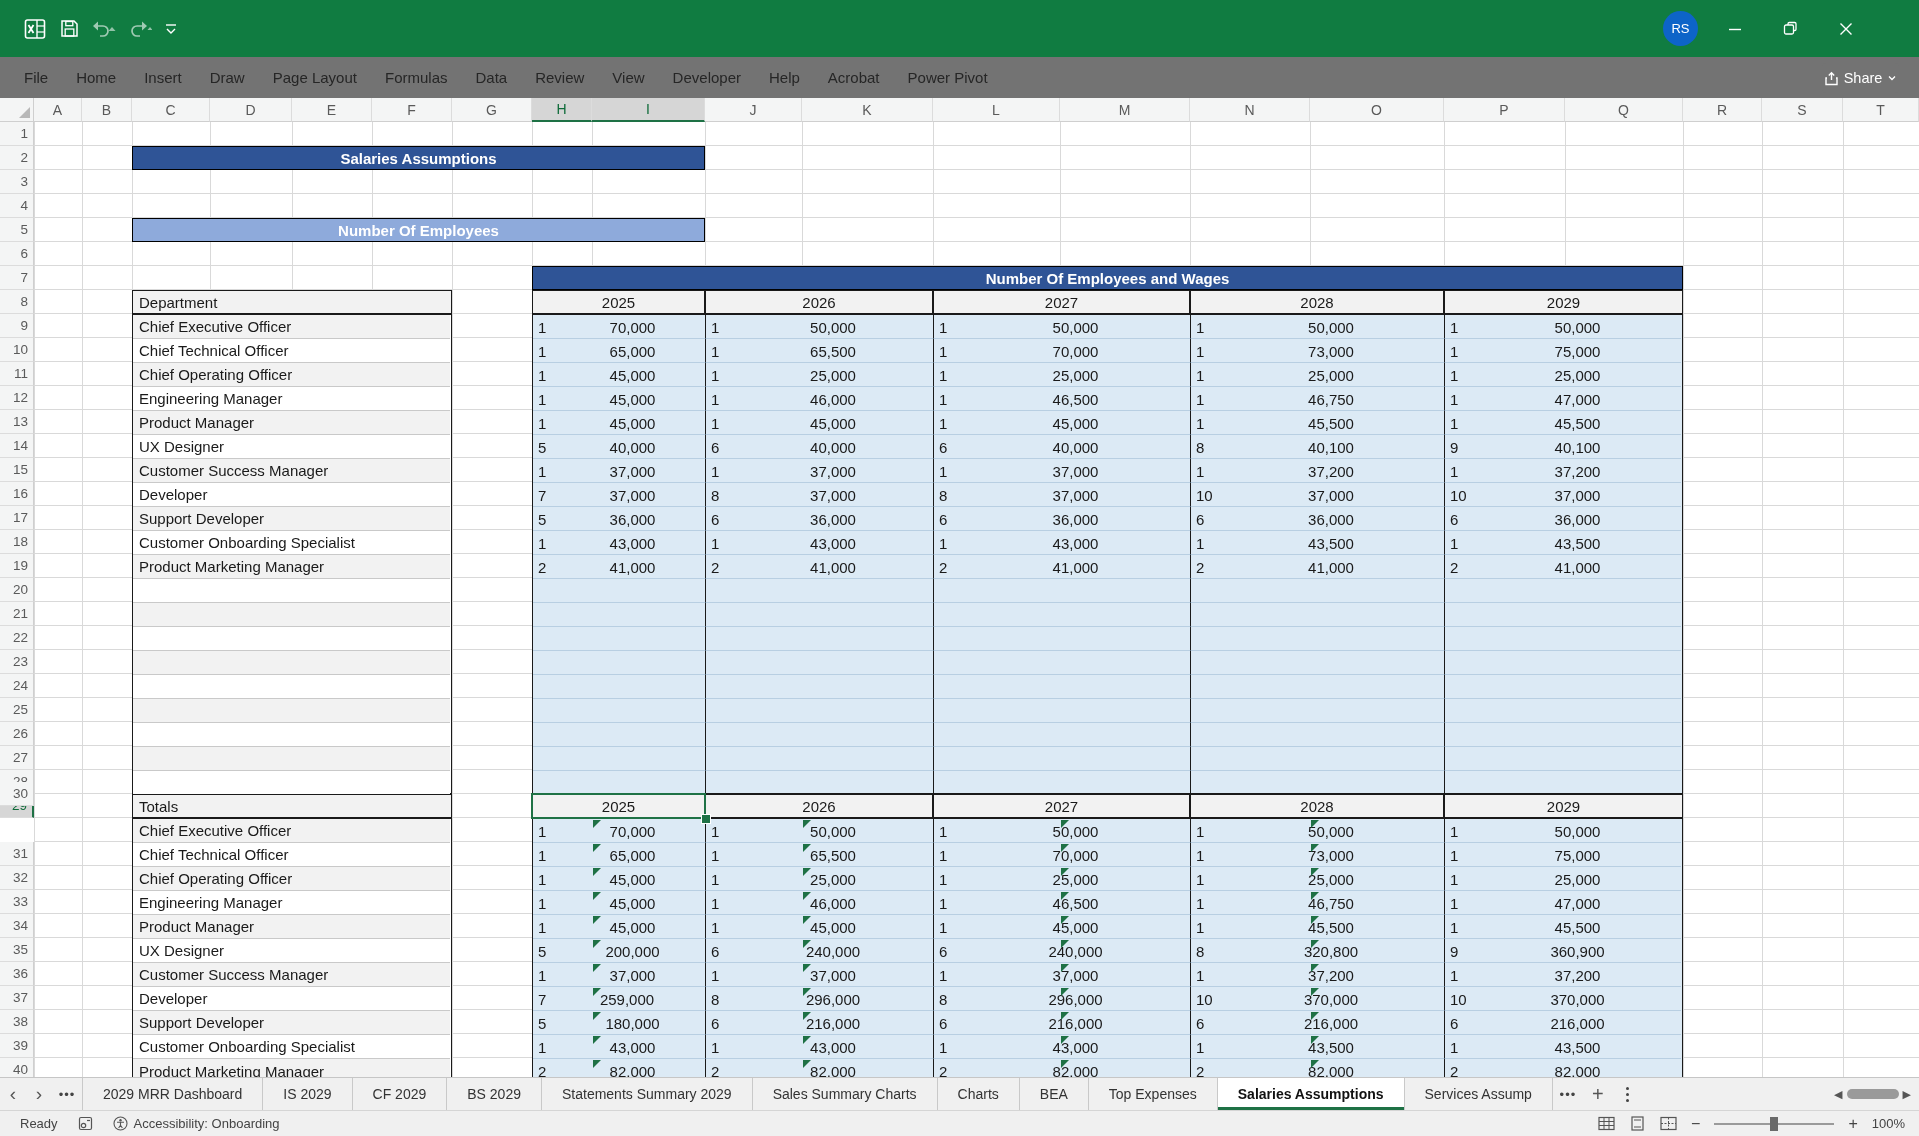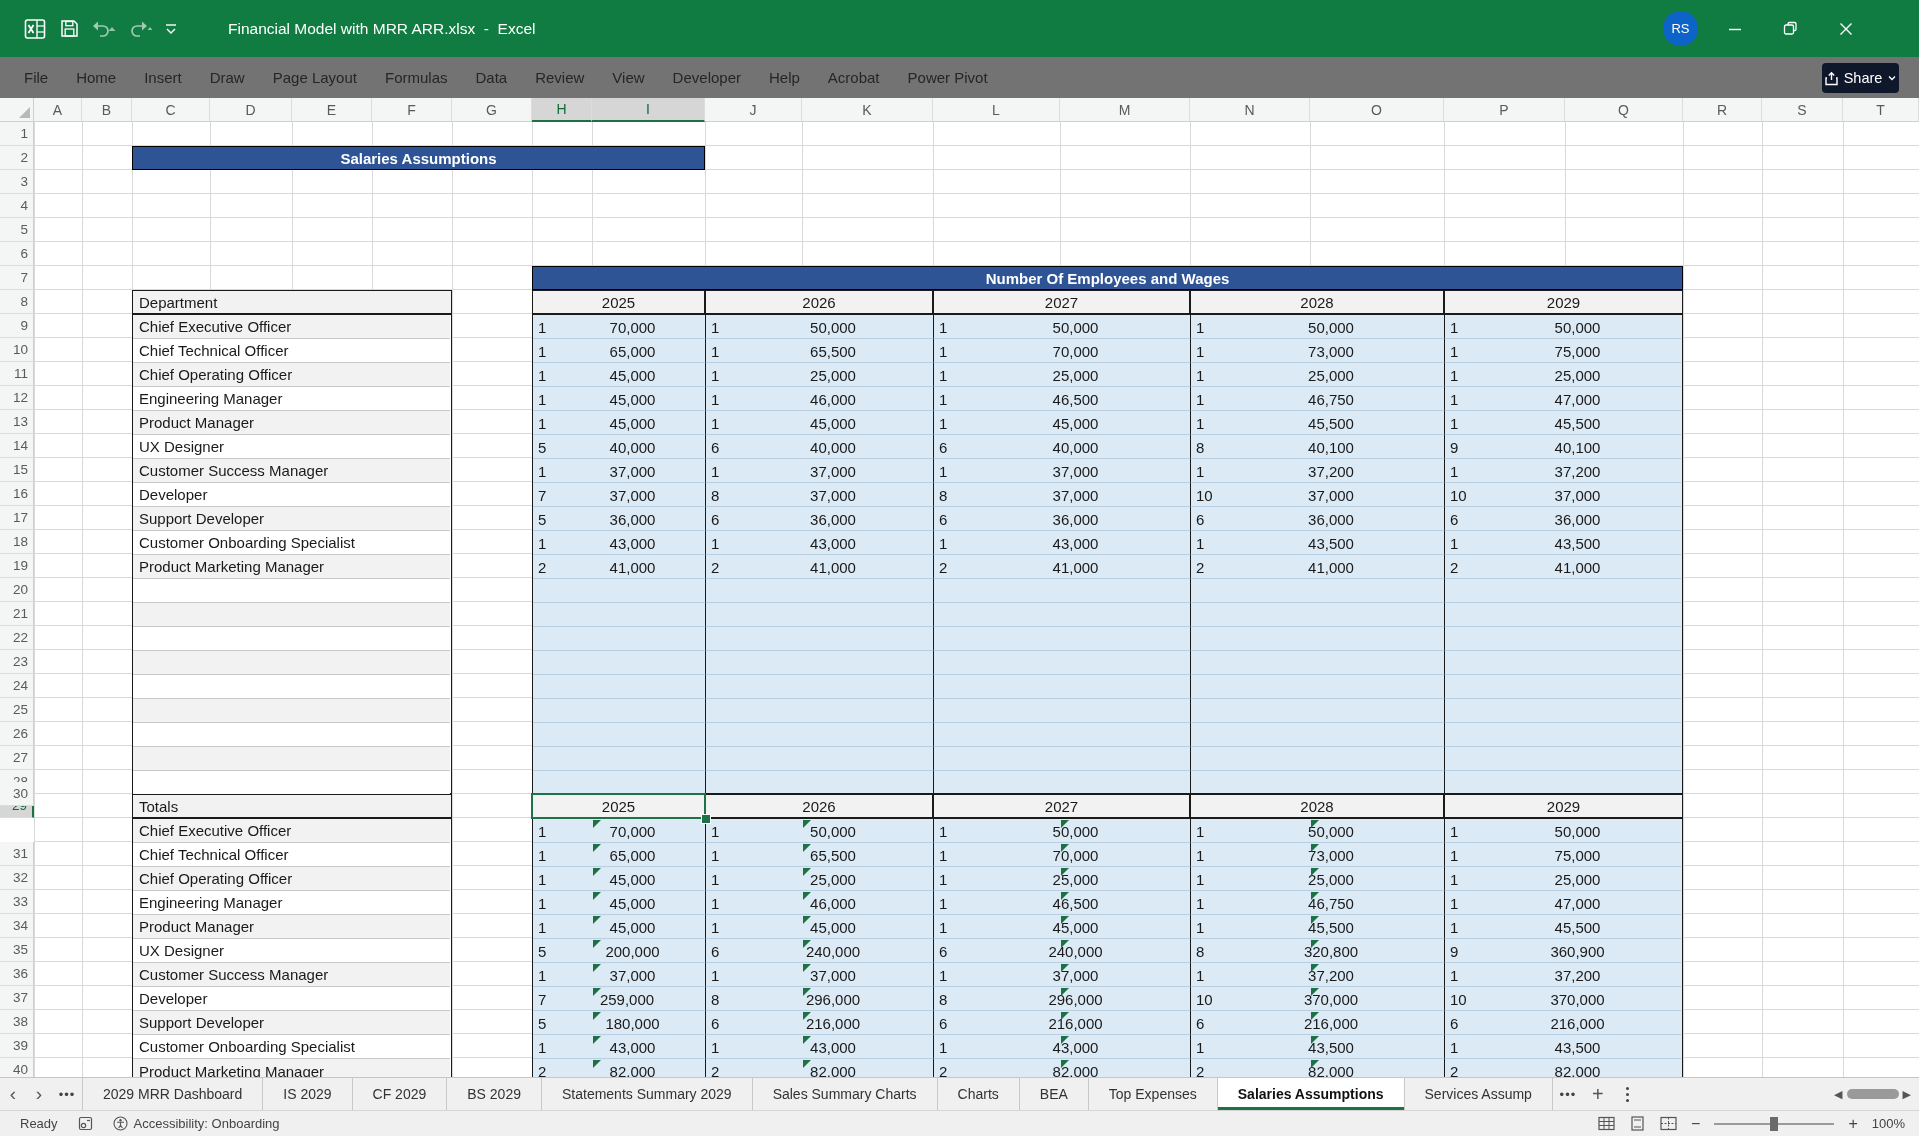--- a/index.html
+++ b/index.html
@@ -113,7 +113,6 @@
           </svg>
       </span>
     </div>
-    <div id="doc-title" style="left:228px;">Financial Model with MRR ARR.xlsx  -  Excel</div>
 
 
     <div id="avatar">

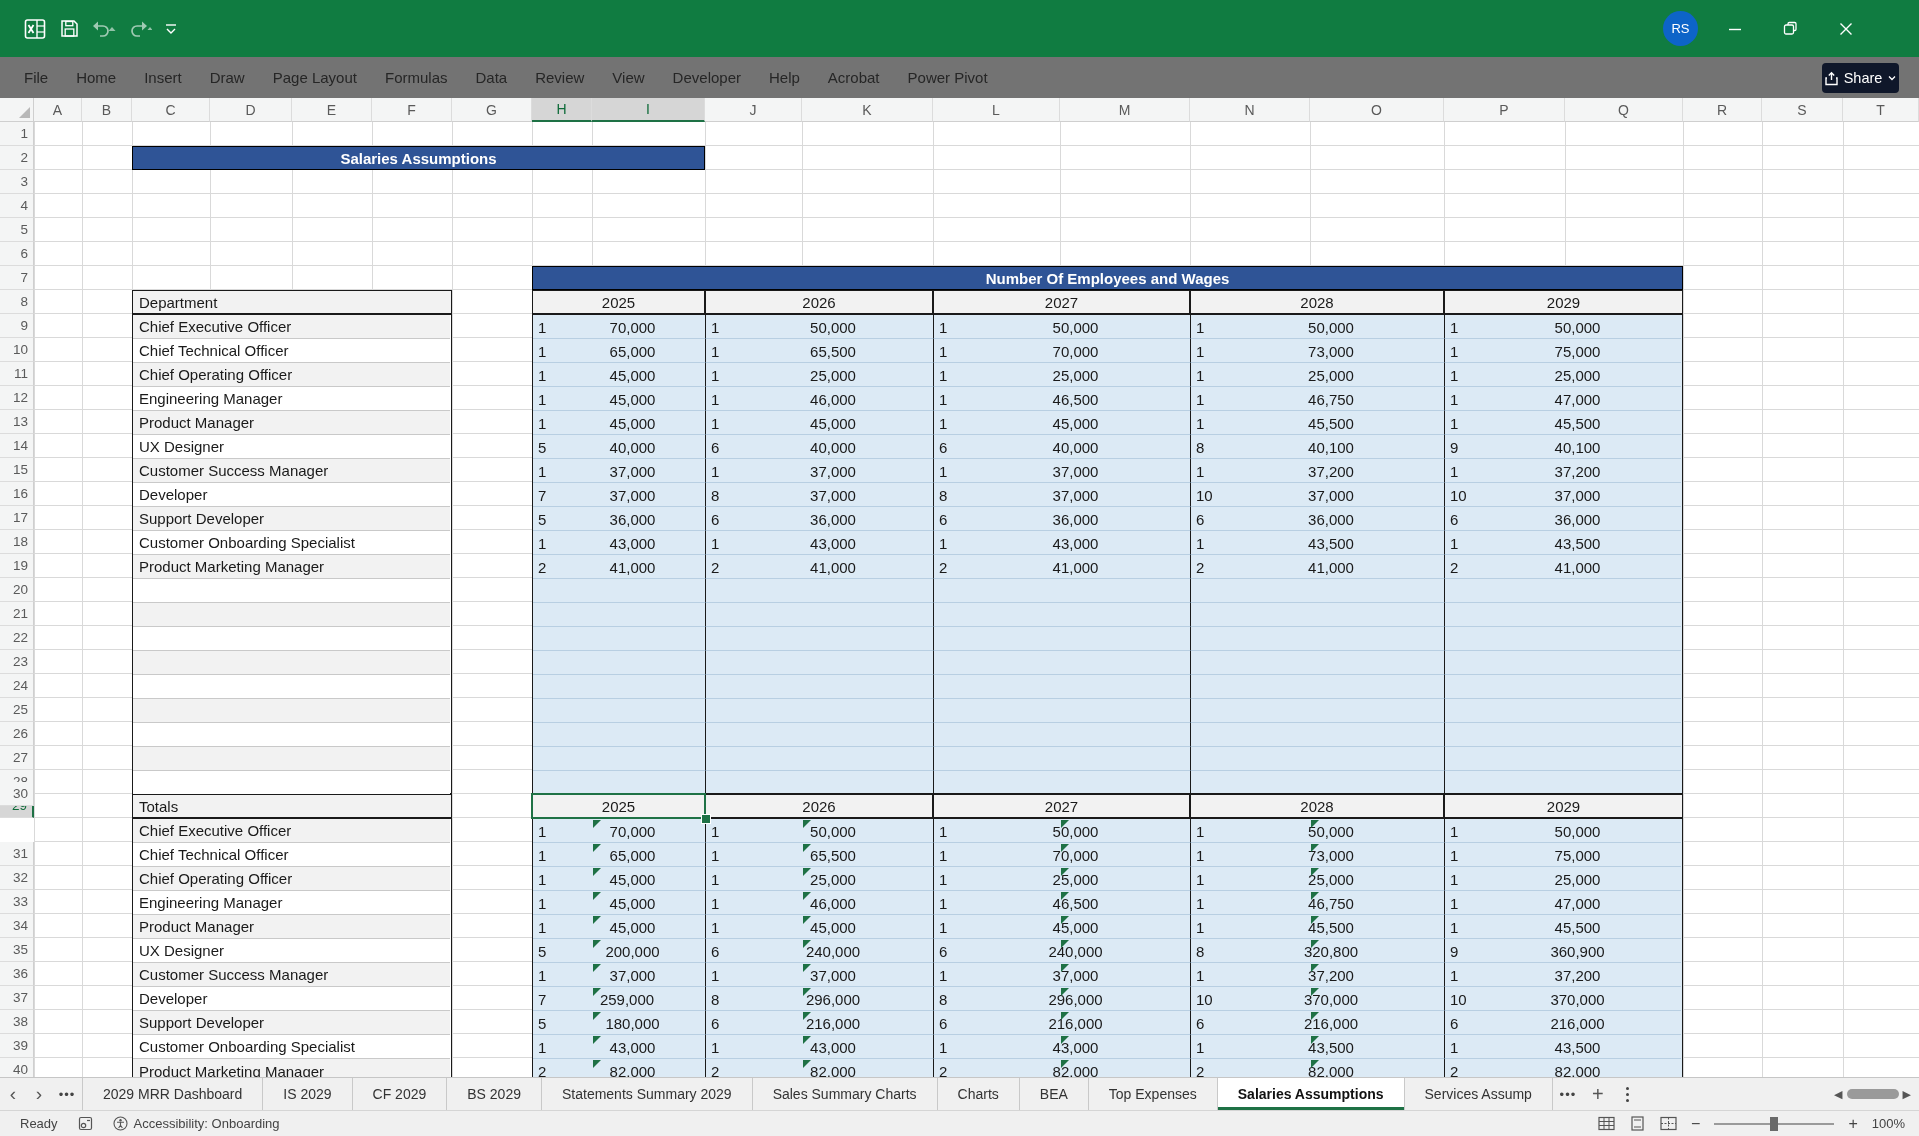--- a/index.html
+++ b/index.html
@@ -20,7 +20,7 @@
   
   #menubar{position:absolute;left:0;top:57px;width:1919px;height:41px;background:#737373;display:flex;align-items:center;}
   .menu-item{padding:0 14px;font-size:15px;color:#262626;height:41px;display:flex;align-items:center;}
-  #share-btn{position:absolute;left:1822px;top:63px;width:77px;height:30px;background:#0f172a;border-radius:4px;
+  #share-btn{position:absolute;left:1822px;top:63px;width:77px;height:30px;background:#737373;border-radius:4px;
              color:#fff;font-size:14.5px;display:flex;align-items:center;justify-content:center;gap:5px;}
   
   #sheet{position:absolute;left:0;top:98px;width:1919px;height:979px;background:#fff;overflow:hidden;}

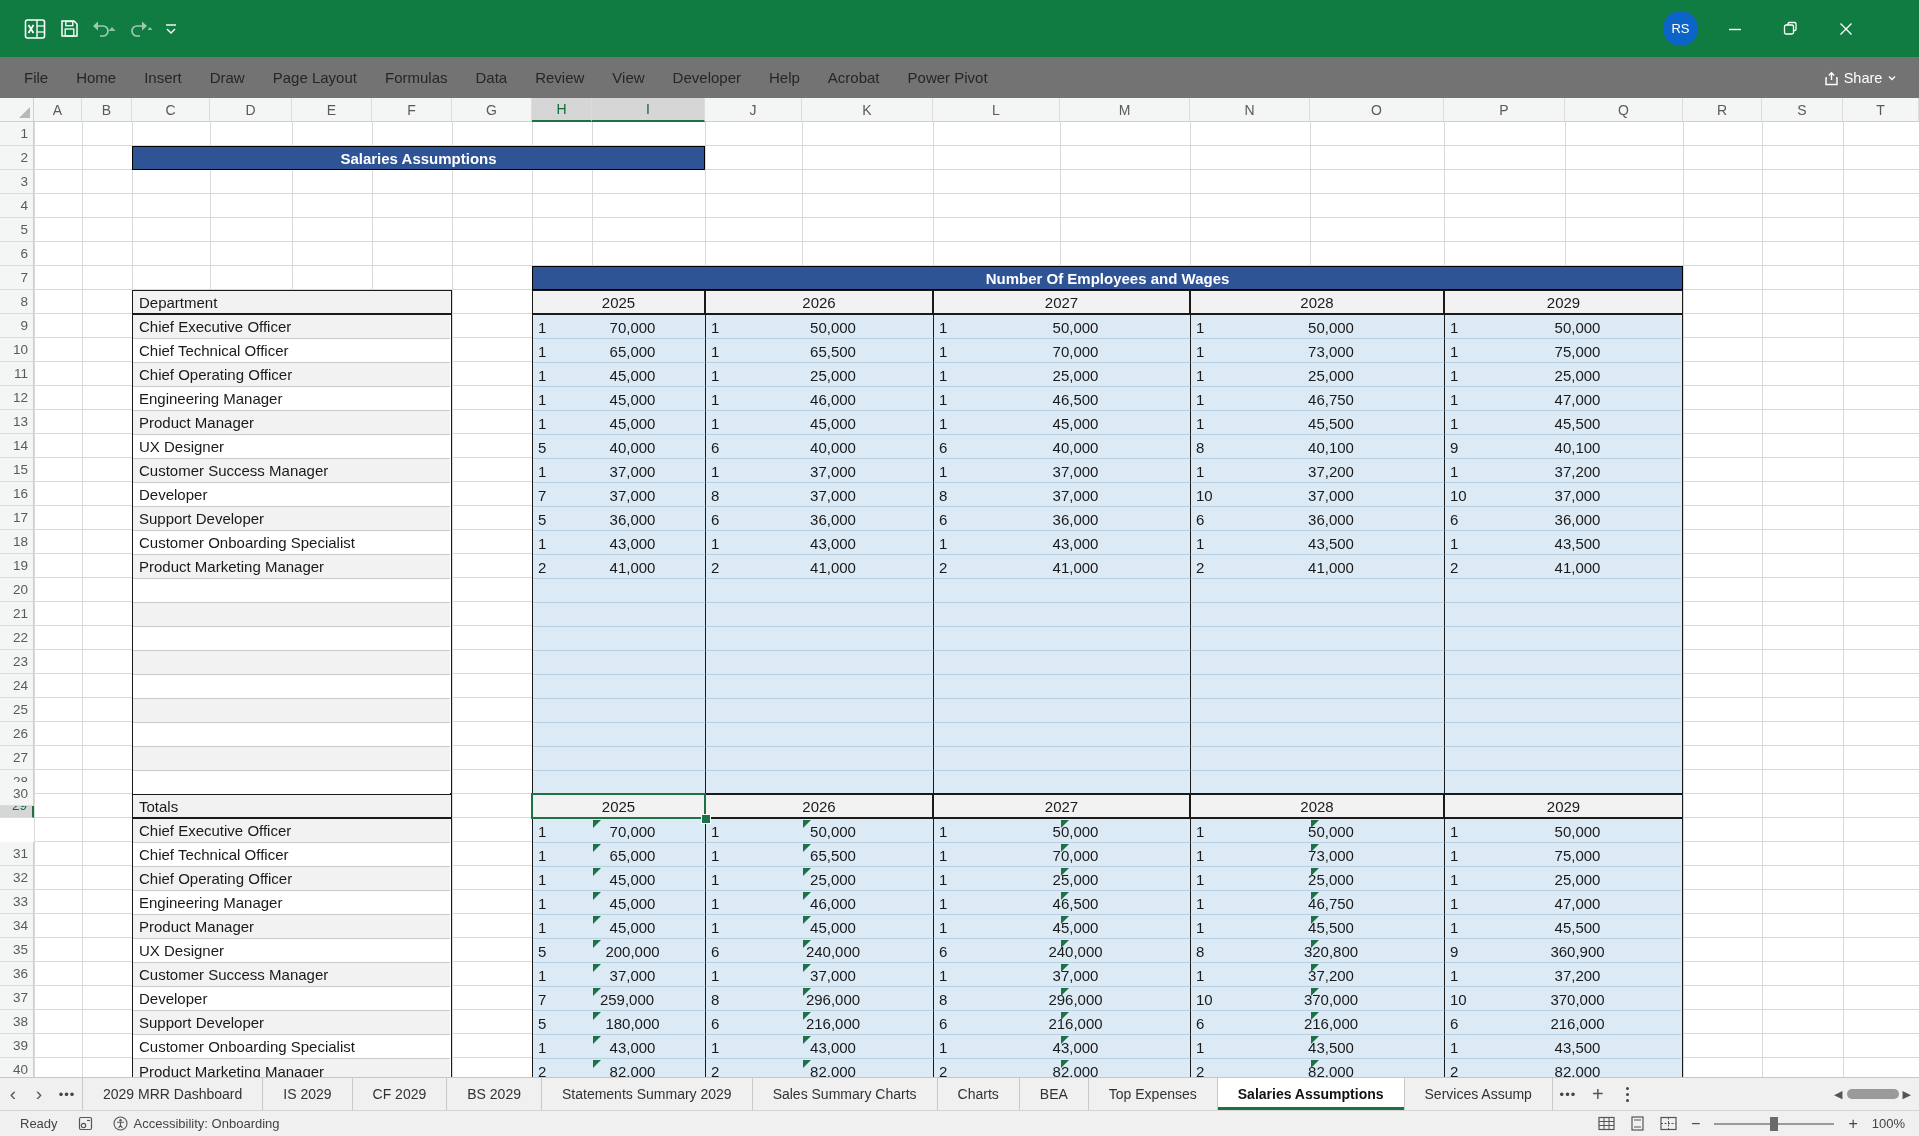--- a/index.html
+++ b/index.html
@@ -252,6 +252,7 @@
       <div class="abs vline" style="left: 1762px; top: 24px; width: 1px; height: 955px;"></div>
       <div class="abs vline" style="left: 1843px; top: 24px; width: 1px; height: 955px;"></div>
       <div class="abs banner" style="left: 132px; top: 48px; width: 573px; height: 24px; background: rgb(47, 84, 150);">Salaries Assumptions</div>
+      <div class="abs banner" style="left: 132px; top: 120px; width: 573px; height: 24px; background: rgb(142, 170, 219);">Number Of Employees</div>
       <div class="abs ltrow blk" style="left: 132px; top: 192px; width: 320px; height: 24px; background: rgb(242, 242, 242);">Department</div>
       <div class="abs blk" style="left: 132px; top: 216px; width: 320px; height: 480px; background: rgb(255, 255, 255);">
         <div class="abs ltrow" style="left: 0px; top: 0px; width: 317px; height: 24px; background: rgb(242, 242, 242); border-bottom: 1px solid rgb(201, 201, 201);">Chief Executive Officer</div>

